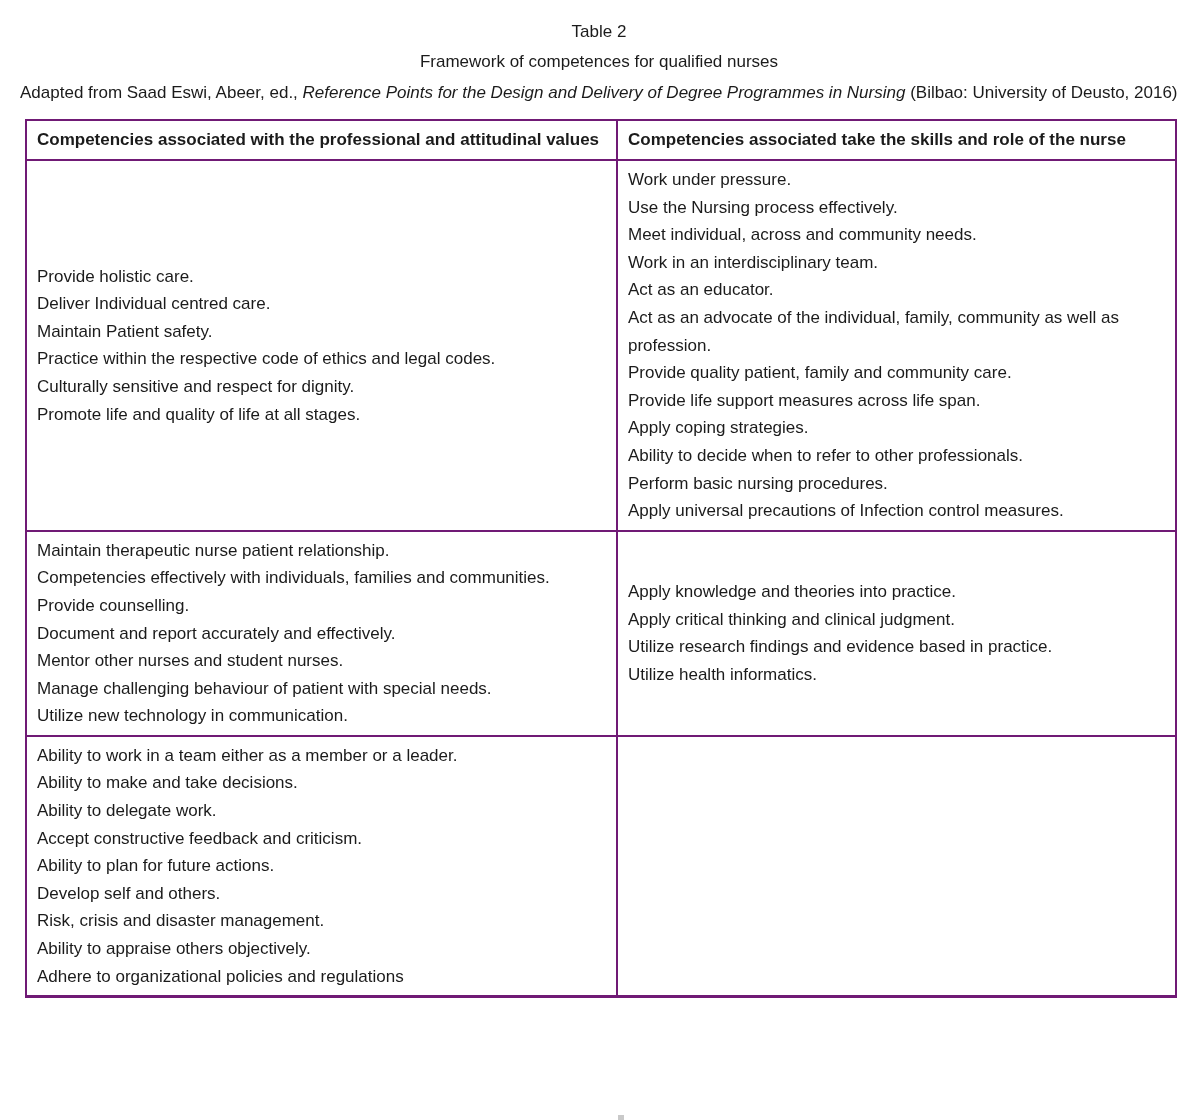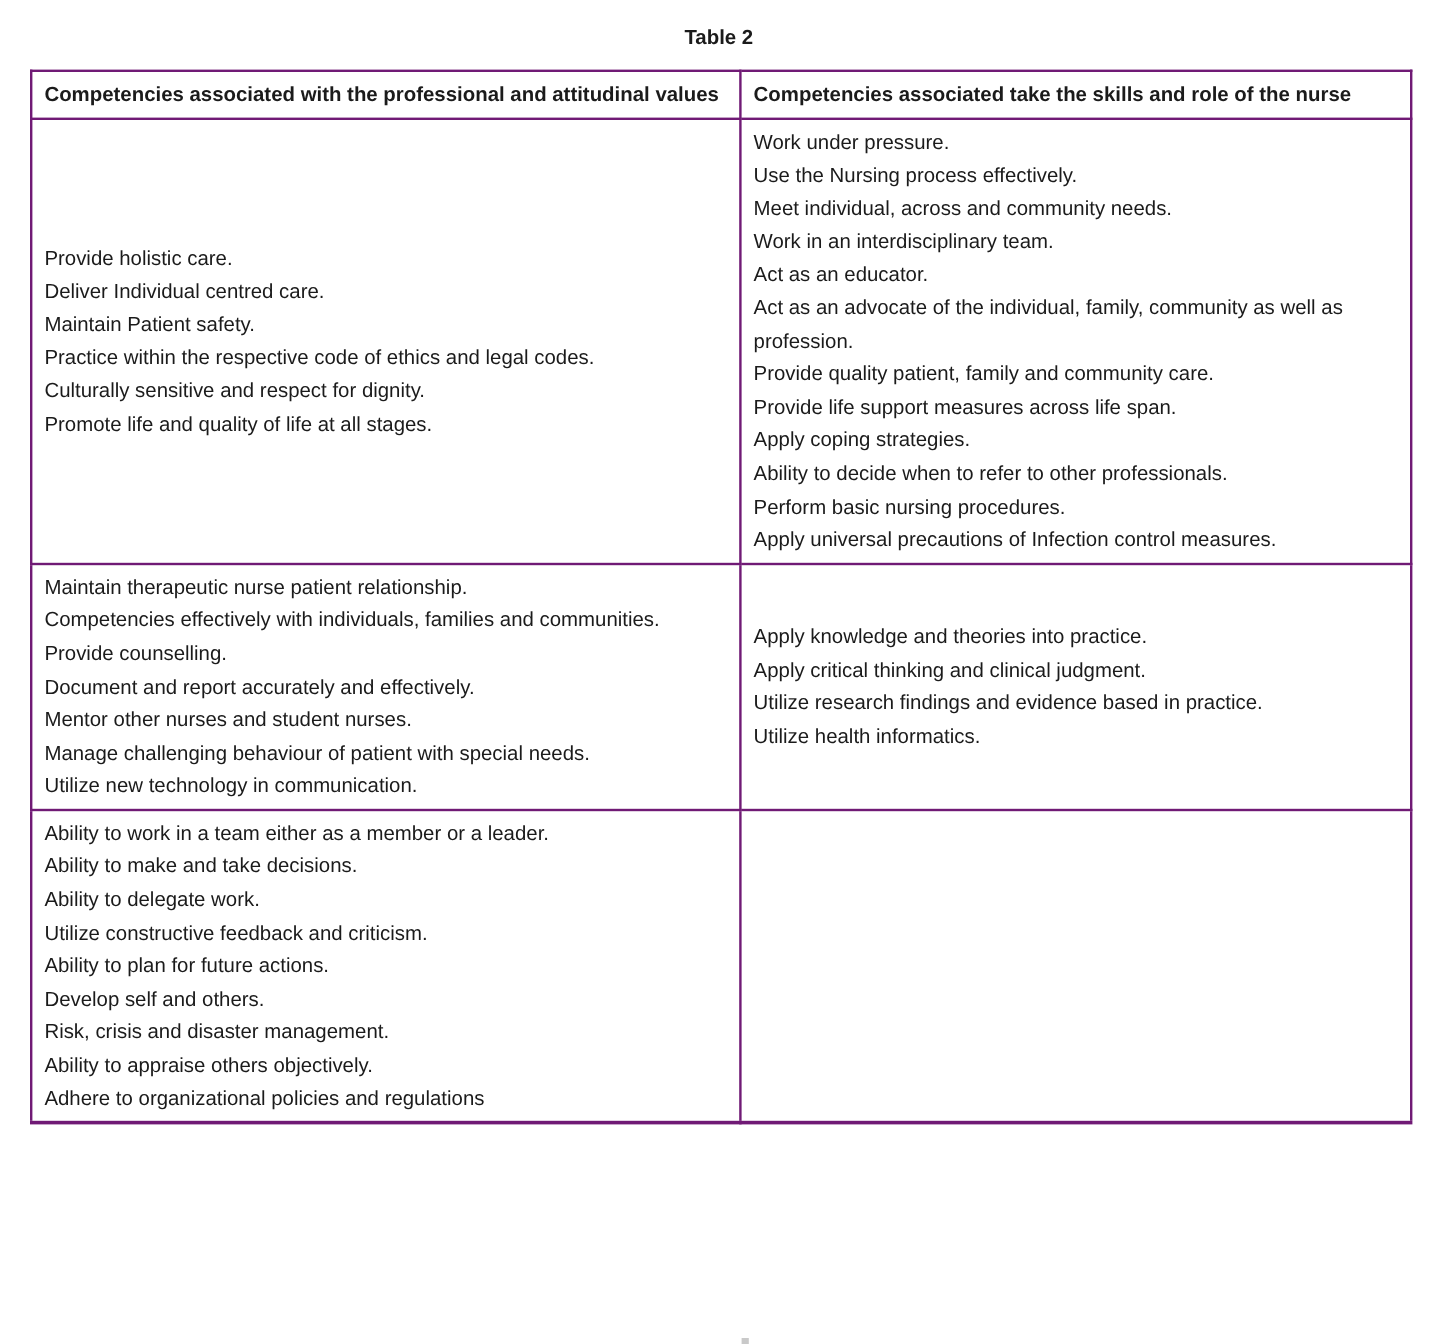--- a/index.html
+++ b/index.html
@@ -22,7 +22,7 @@
     padding-top: 23px;
     text-align: center;
     font-size: 17px;
-    font-weight: bold;
+    font-weight: normal;
     line-height: 17px;
   }
   .doc-subtitle {

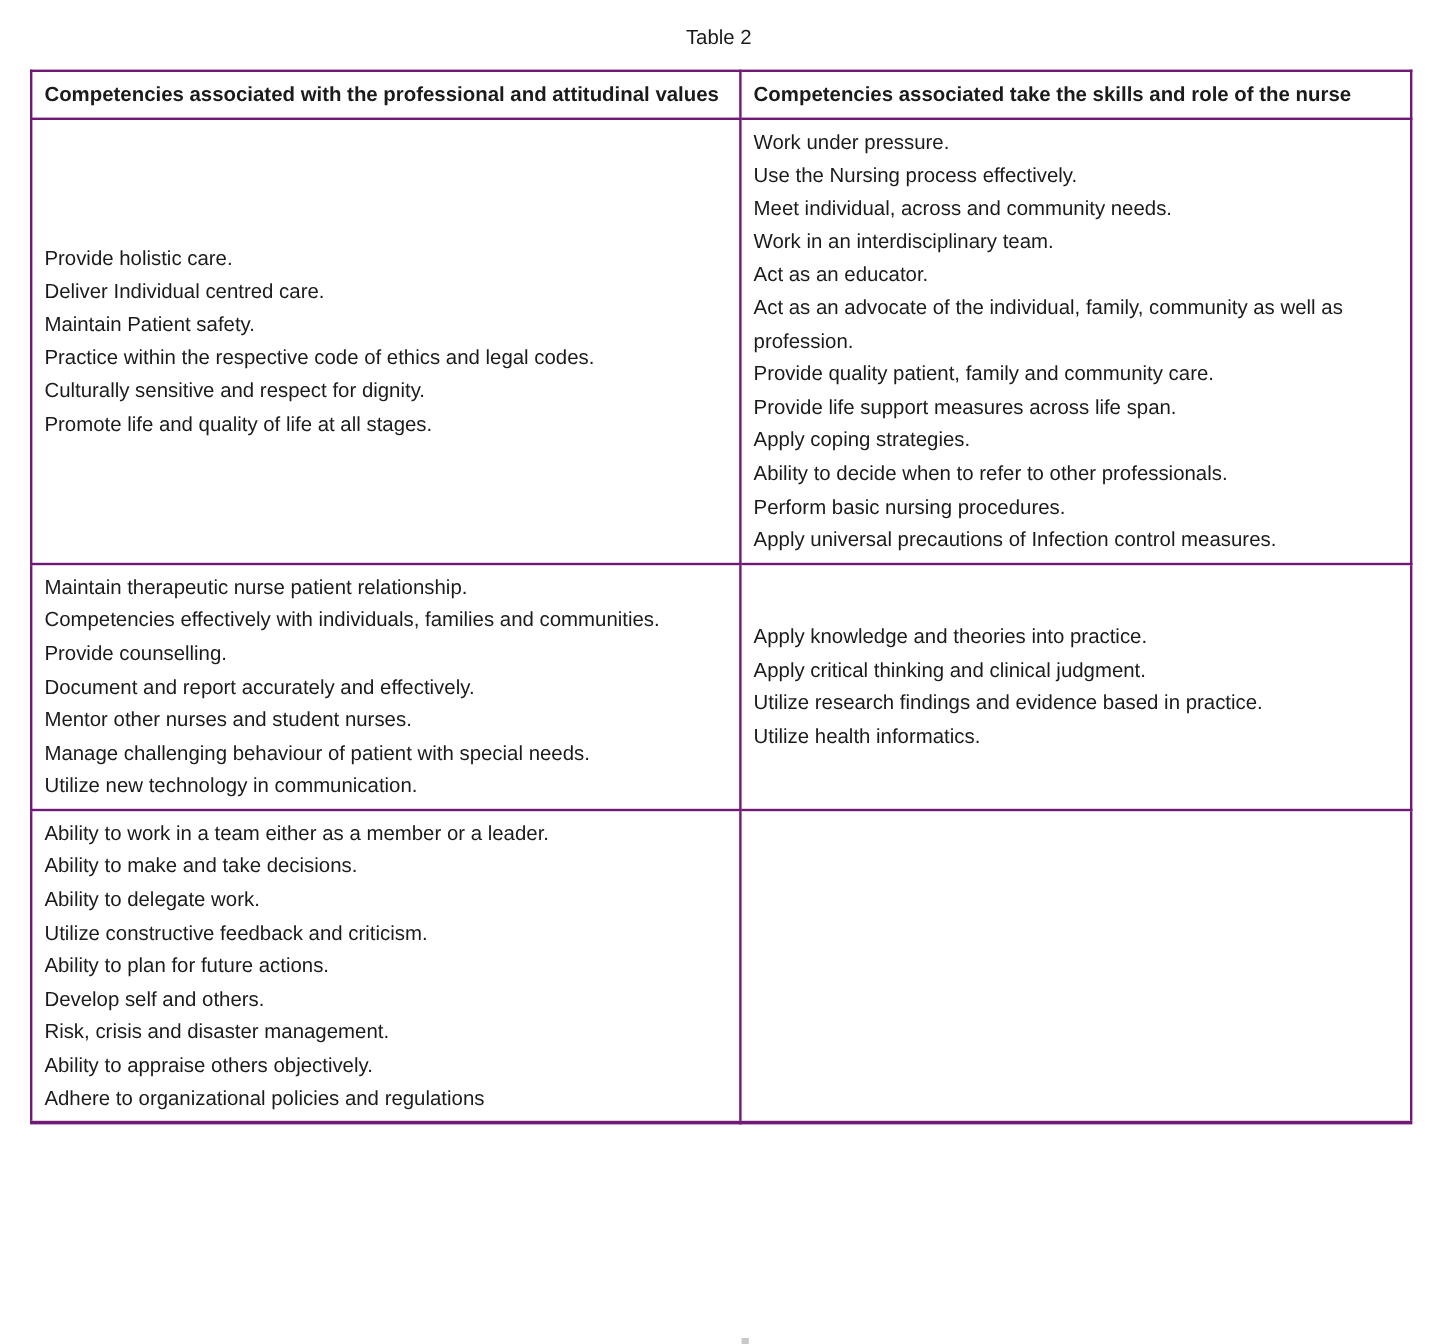--- a/index.html
+++ b/index.html
@@ -89,6 +89,7 @@
 
   <div class="doc-title">Table 2</div>
 
+  <div class="doc-subtitle">Framework of competences for qualified nurses</div>
 
 
   <table class="comp-table">

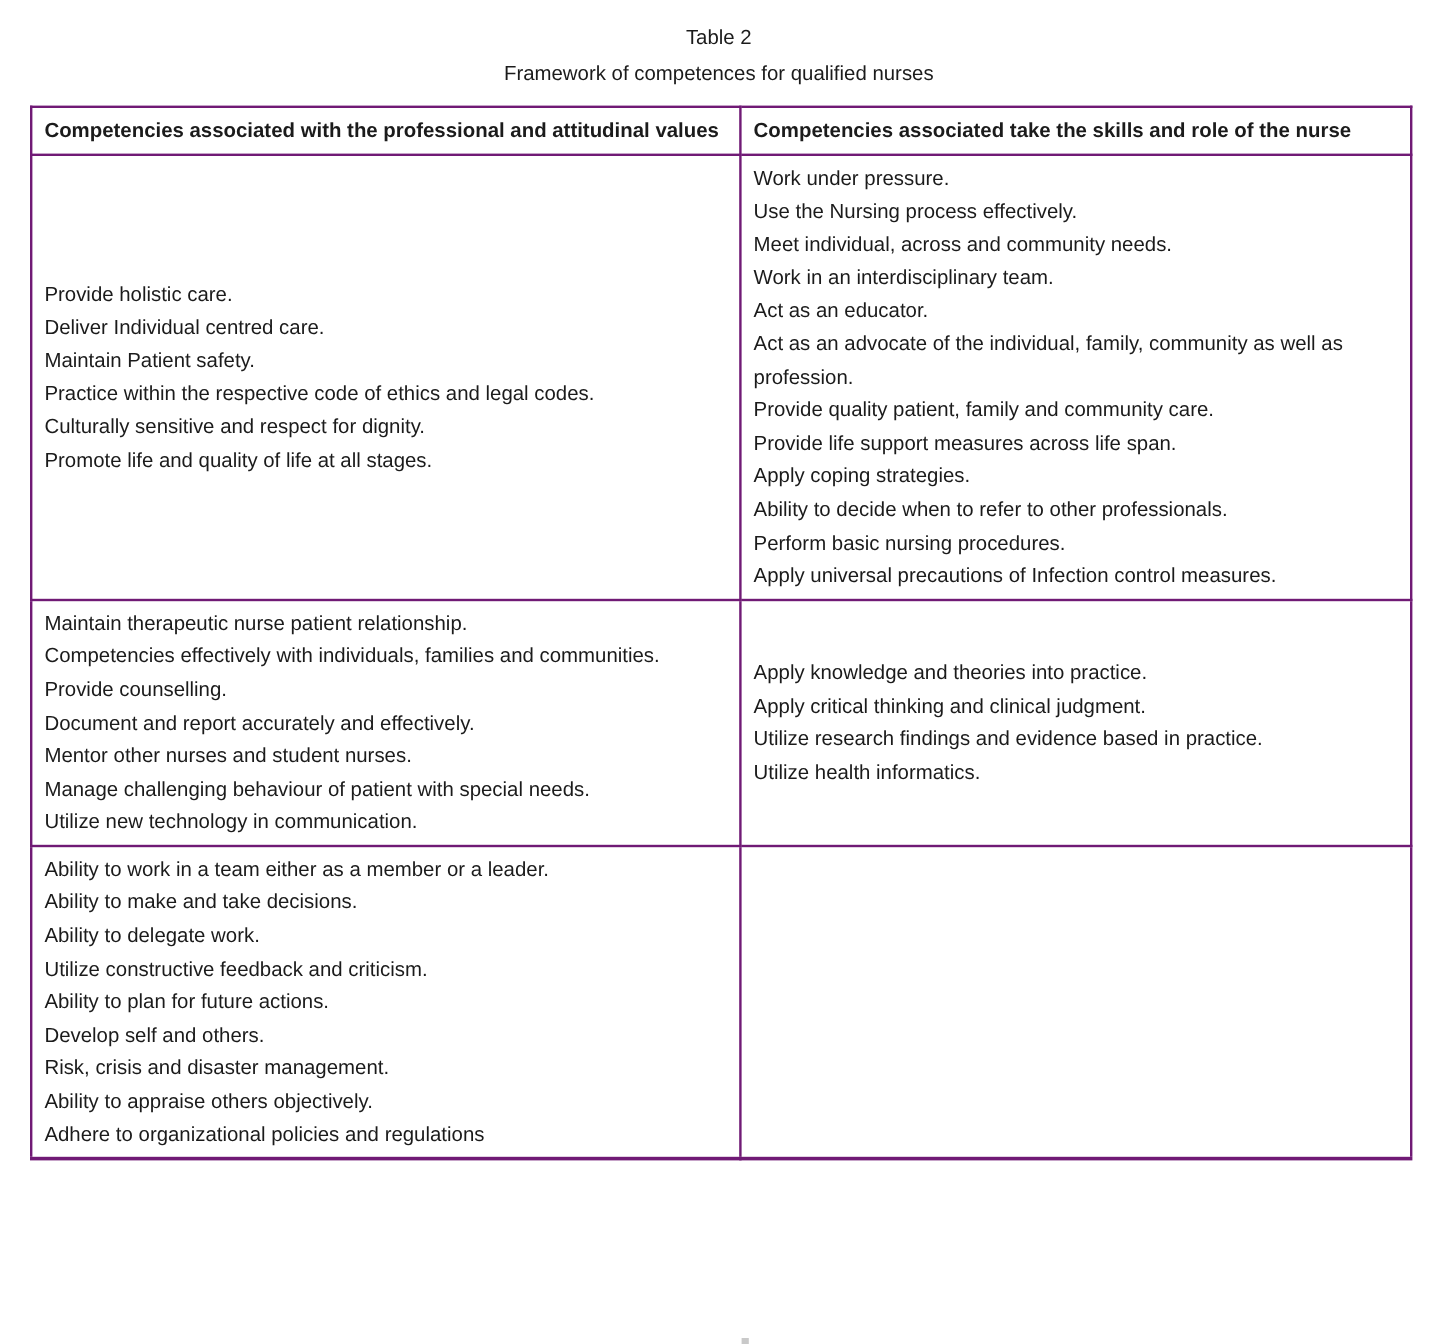--- a/index.html
+++ b/index.html
@@ -91,6 +91,7 @@
 
   <div class="doc-subtitle">Framework of competences for qualified nurses</div>
 
+  <div class="doc-citation"><span>Adapted from Saad Eswi, Abeer, ed., </span><span class="italic">Reference Points for the Design and Delivery of Degree Programmes in Nursing</span><span> (Bilbao: University of Deusto, 2016)</span></div>
 
   <table class="comp-table">
     <colgroup>

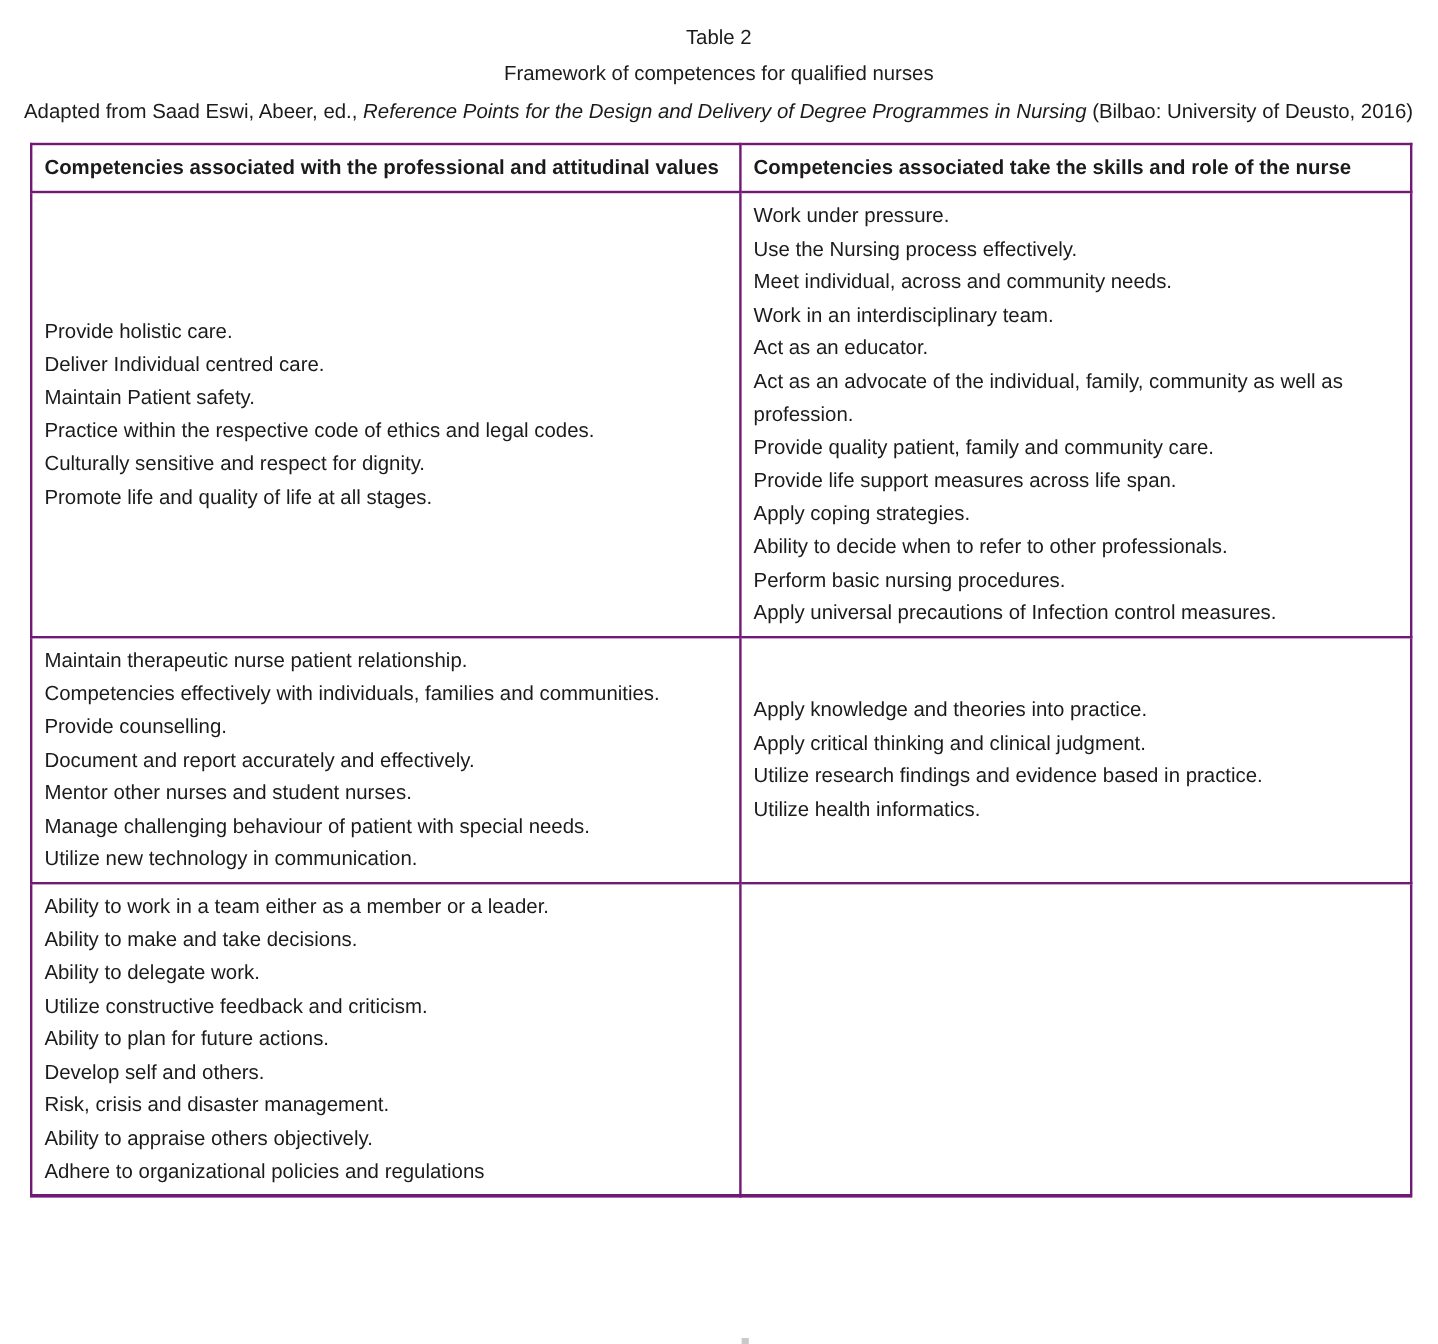--- a/index.html
+++ b/index.html
@@ -155,7 +155,7 @@
         <div class="line">Ability to work in a team either as a member or a leader.</div>
         <div class="line">Ability to make and take decisions.</div>
         <div class="line">Ability to delegate work.</div>
-        <div class="line">Utilize constructive feedback and criticism.</div>
+        <div class="line">Accept constructive feedback and criticism.</div>
         <div class="line">Ability to plan for future actions.</div>
         <div class="line">Develop self and others.</div>
         <div class="line">Risk, crisis and disaster management.</div>

